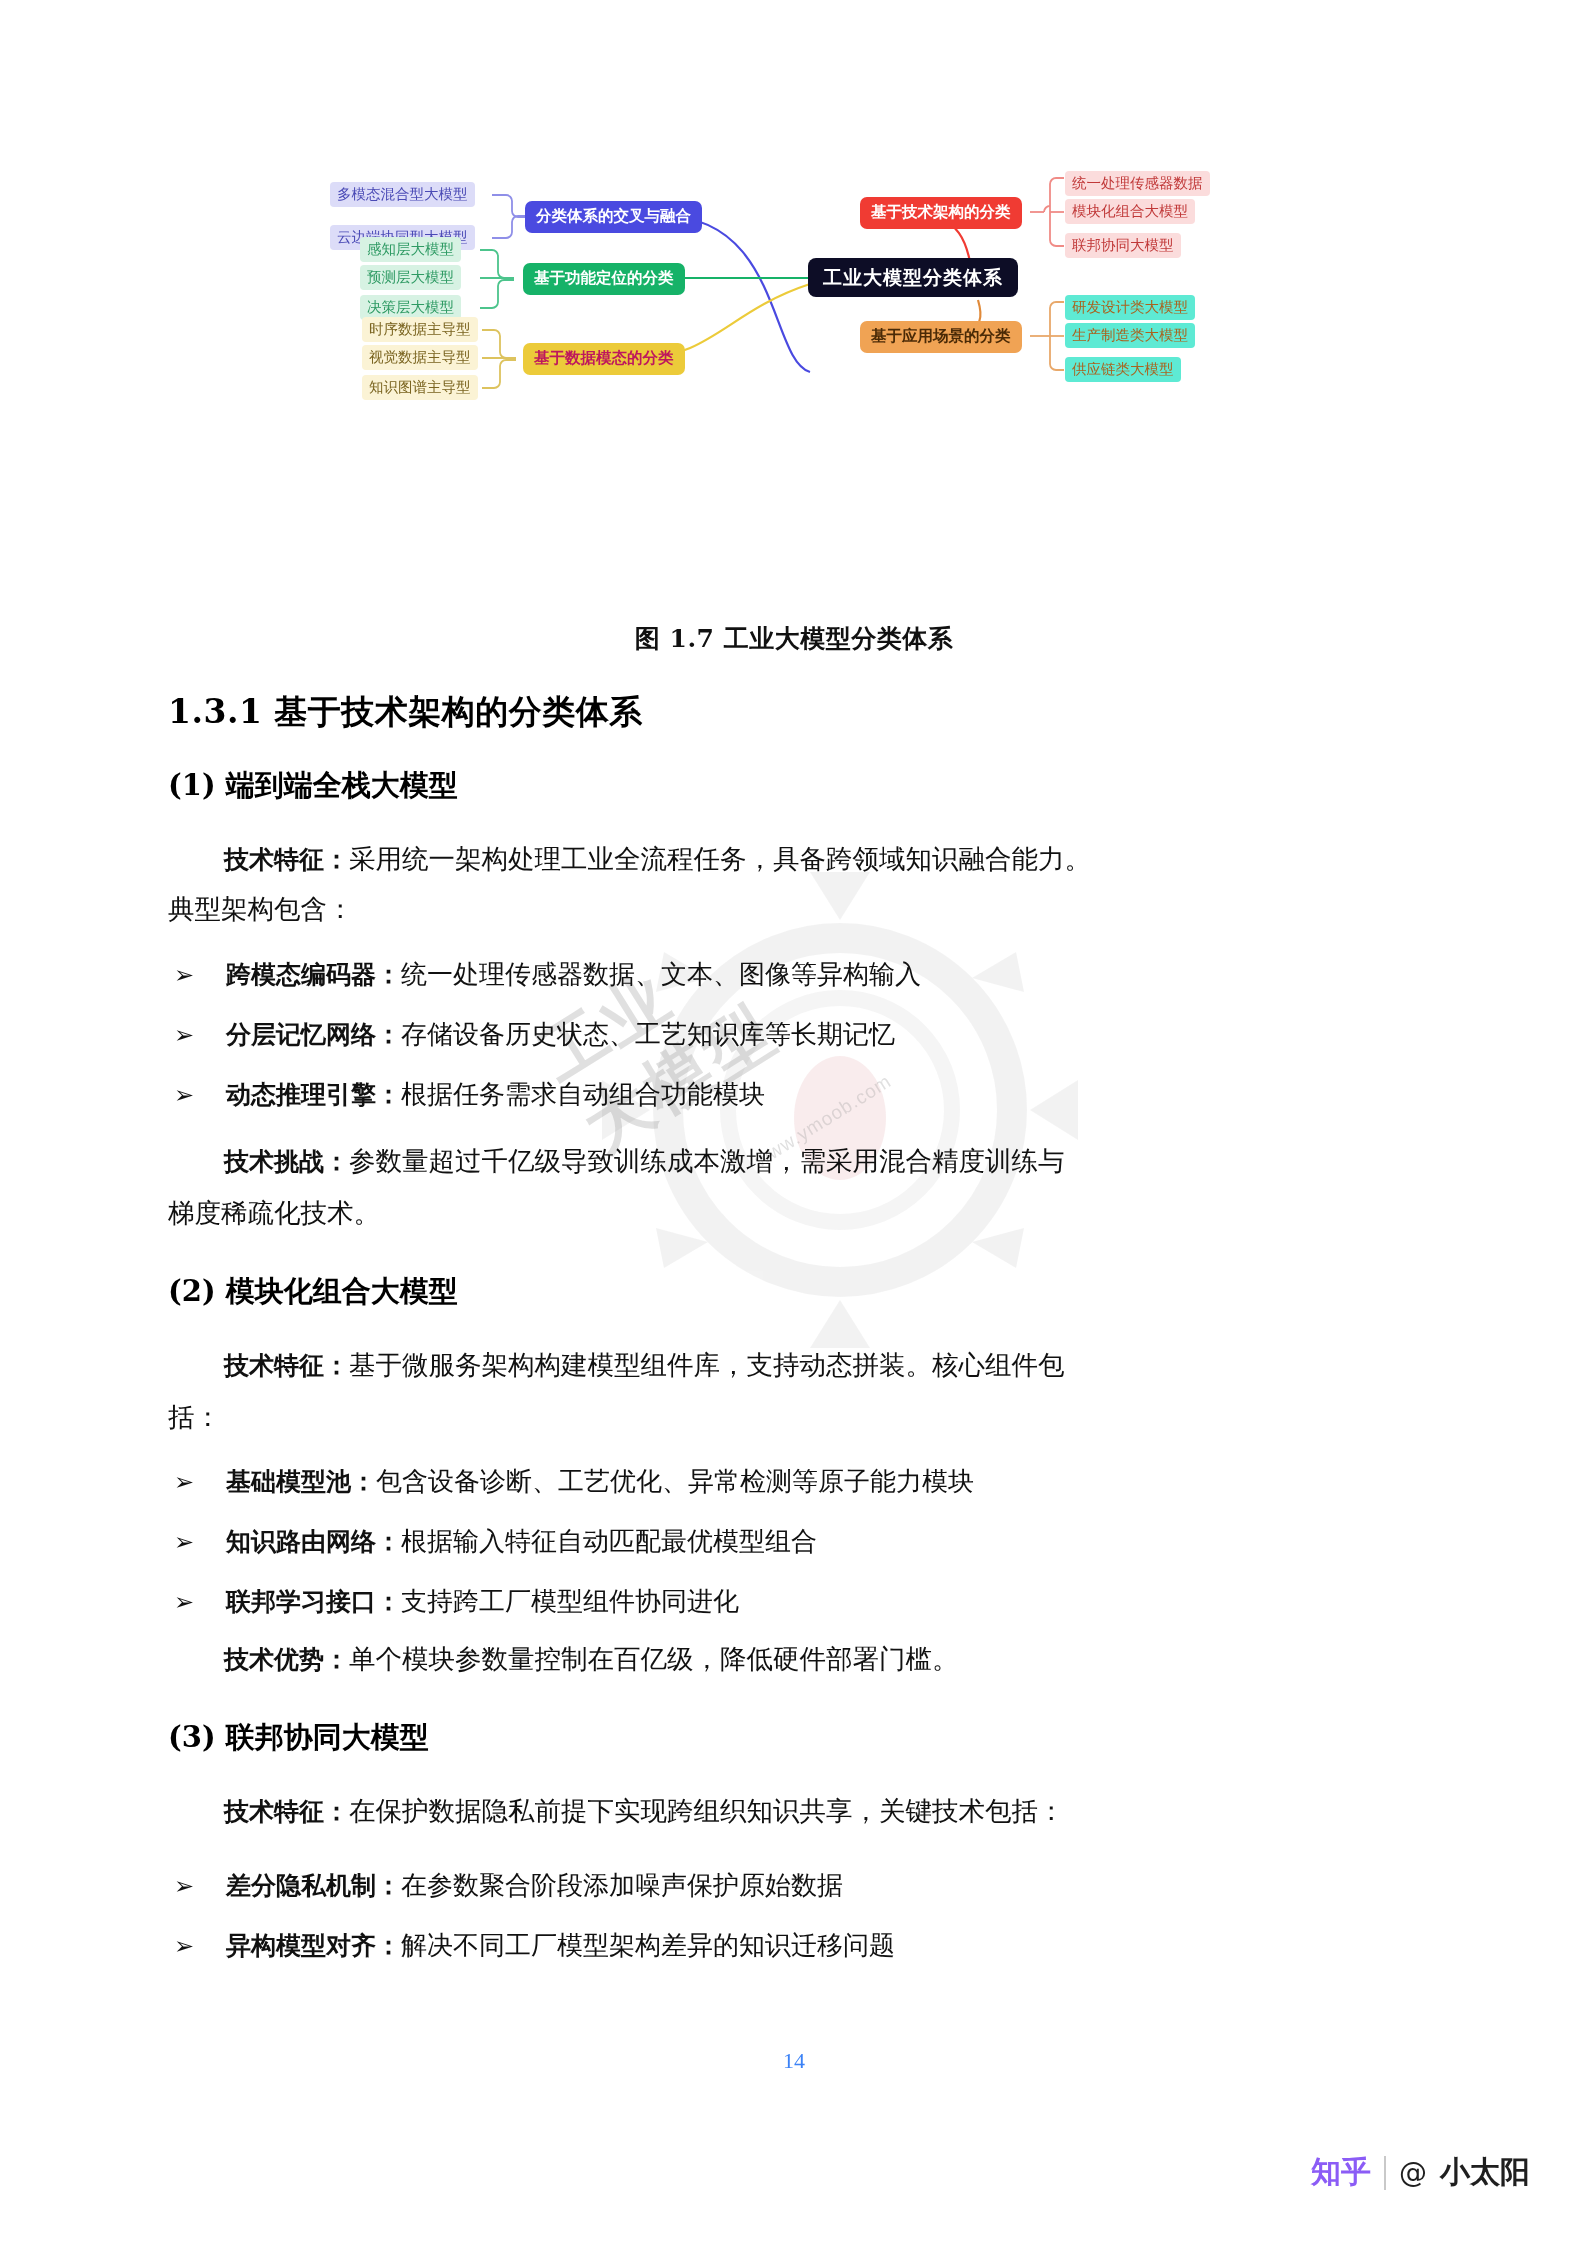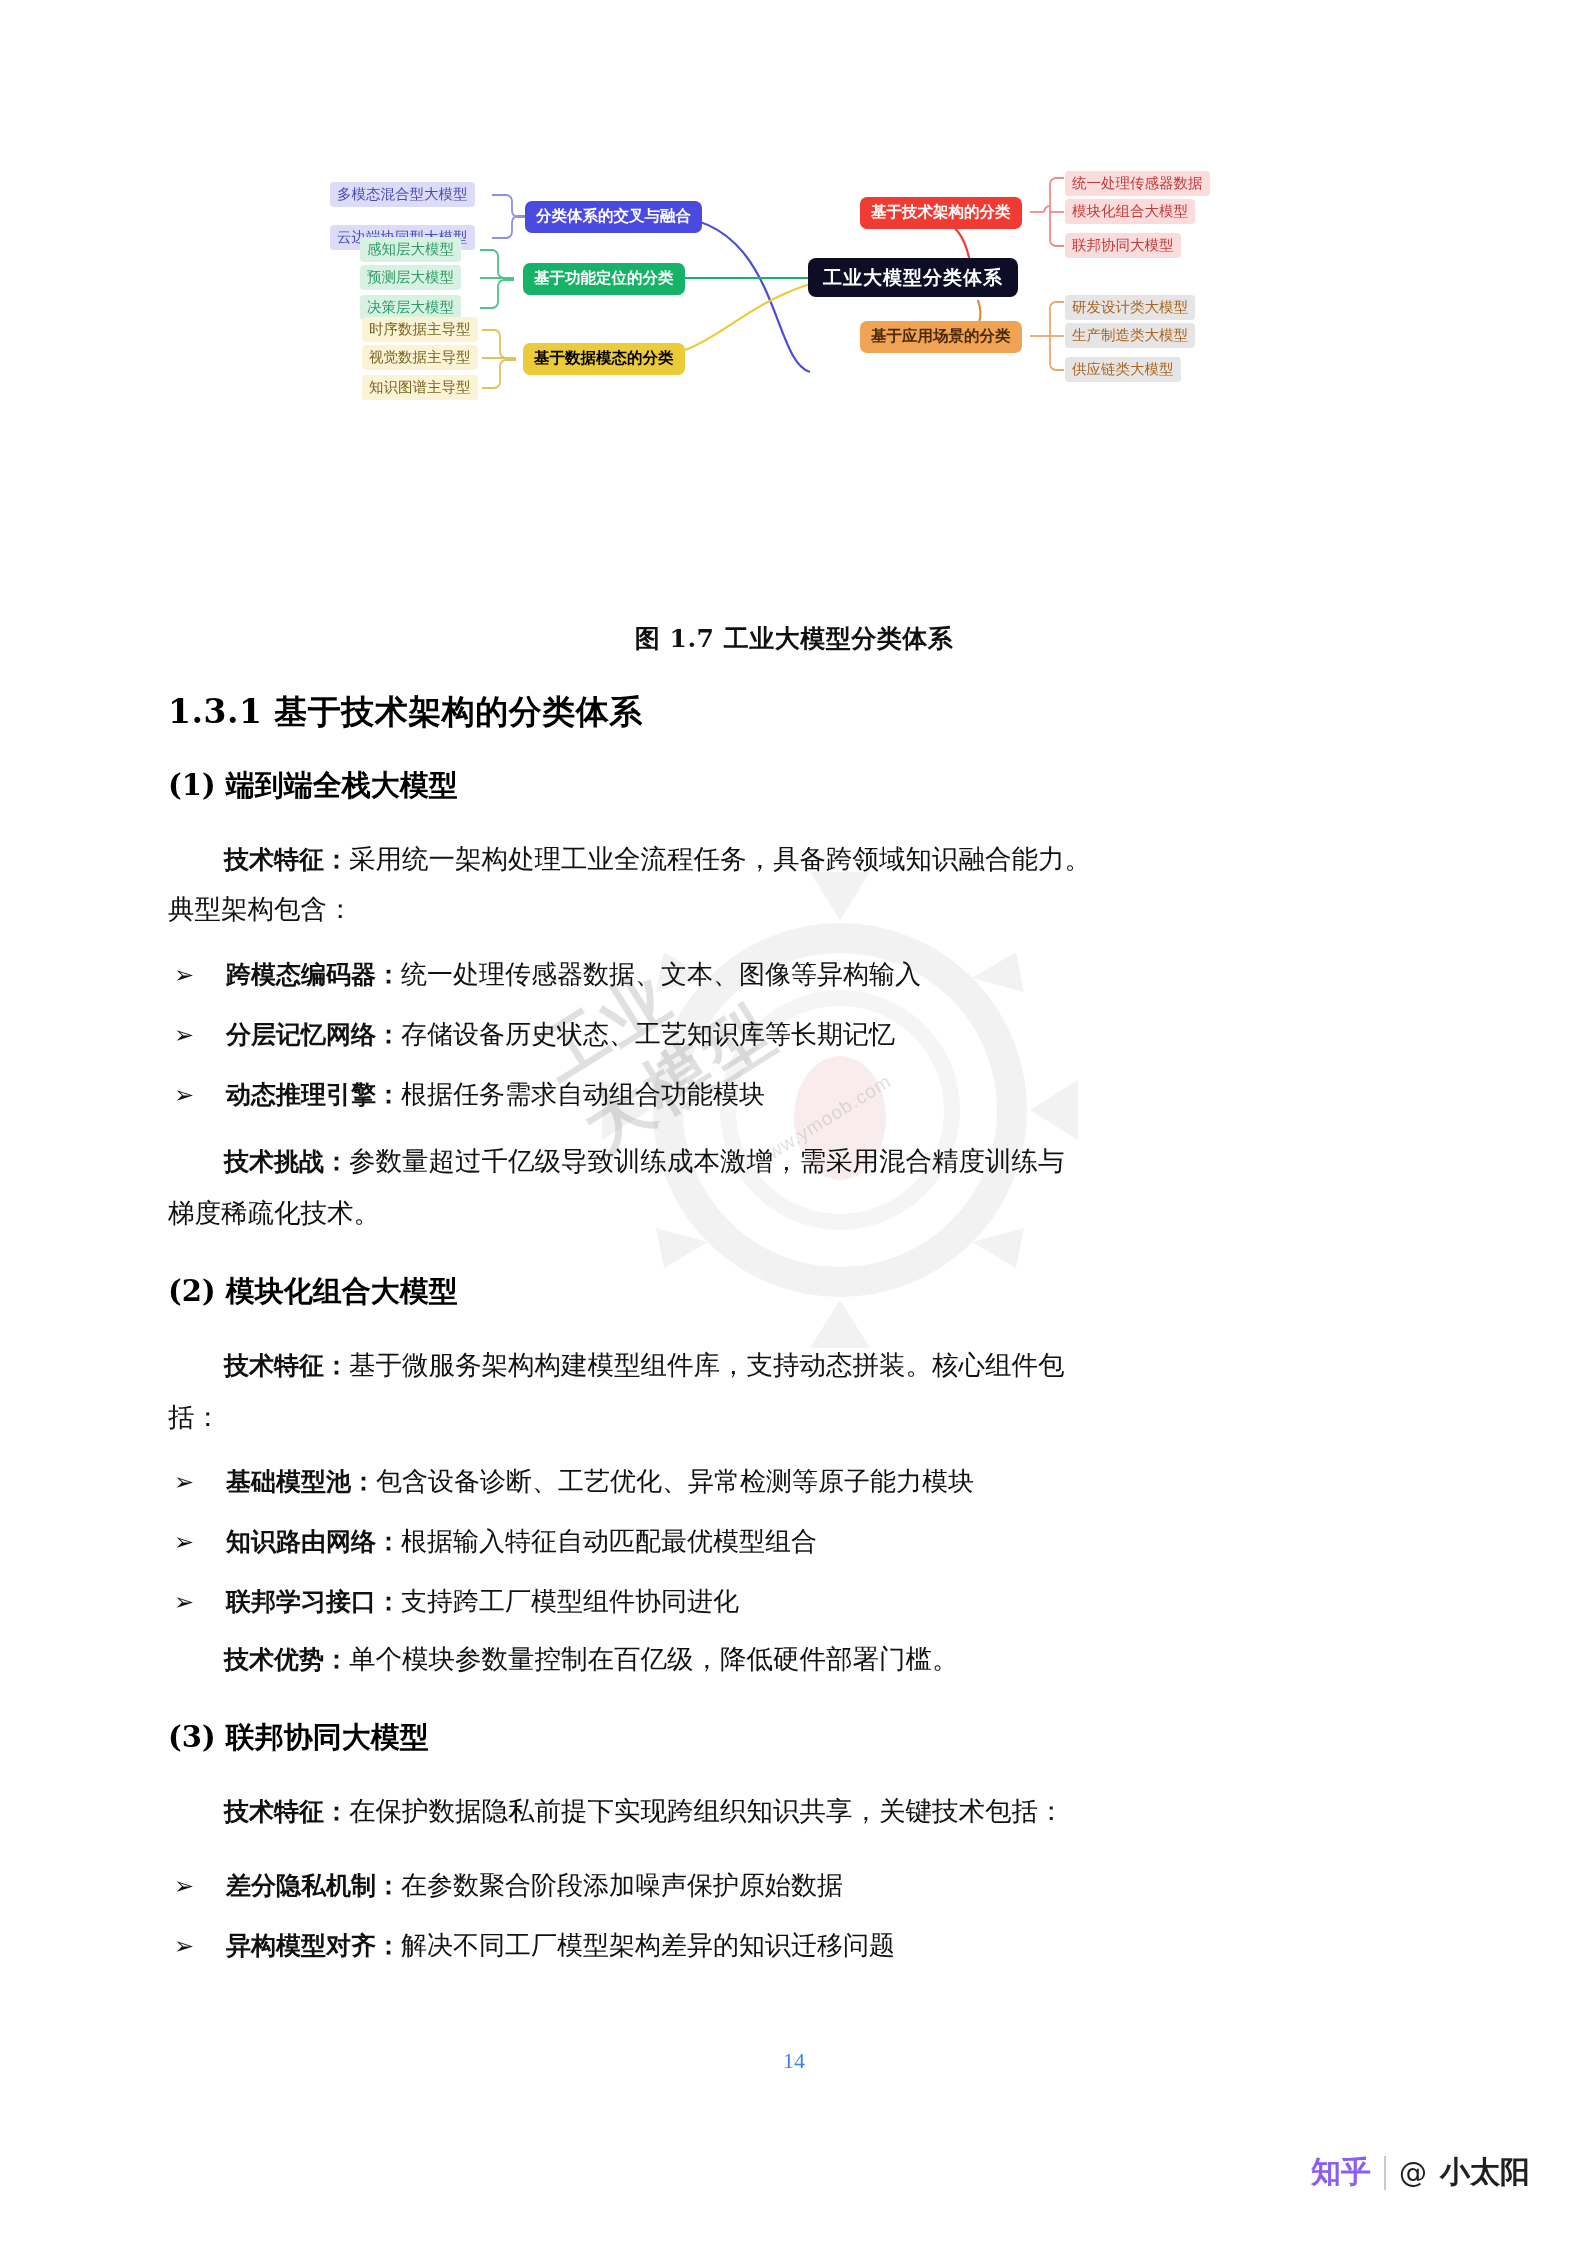--- a/index.html
+++ b/index.html
@@ -102,7 +102,7 @@
   .lf-green  { background:#d7f2e3; color:#2e9a63; }
   .lf-yellow { background:#fbf3d5; color:#7a6420; }
   .lf-red    { background:#fbdcdc; color:#c03838; }
-  .lf-orange { background:#e5e5e5; color:#a9631f; }
+  .lf-orange { background:#5eead4; color:#a9631f; }
 
   .br-purple { background:#4a4ae0; }
   .br-green  { background:#16b268; }

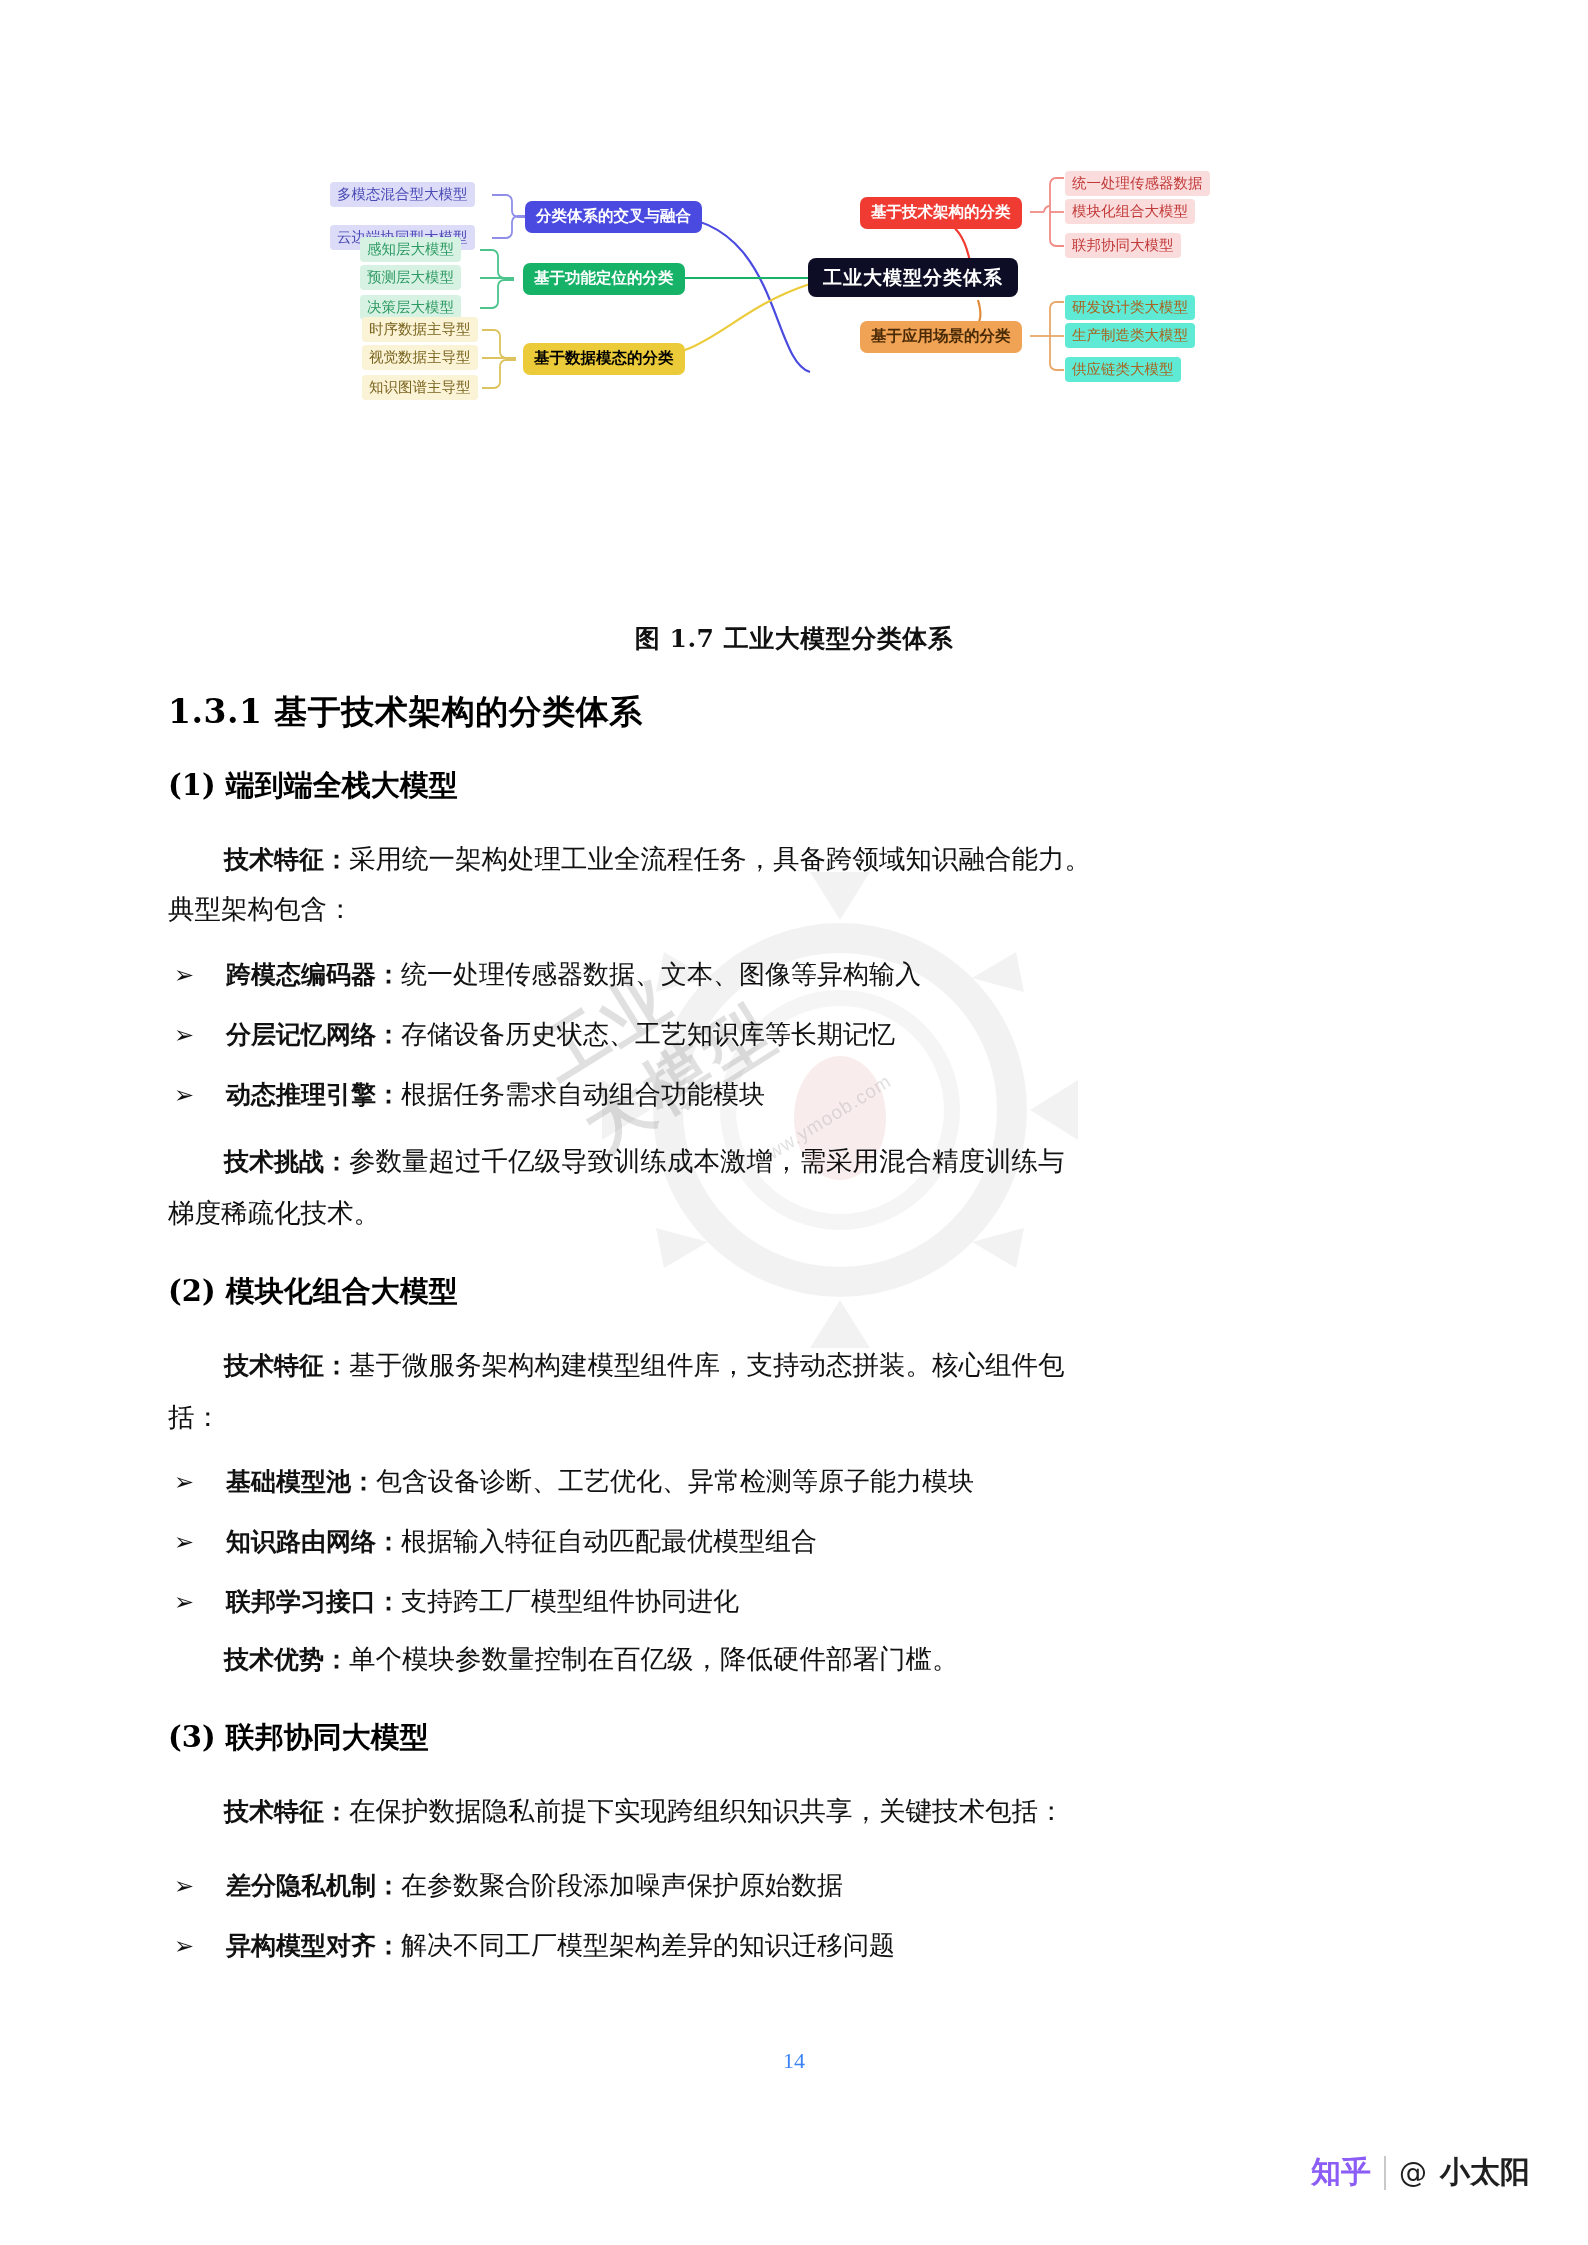--- a/index.html
+++ b/index.html
@@ -106,7 +106,7 @@
 
   .br-purple { background:#4a4ae0; }
   .br-green  { background:#16b268; }
-  .br-yellow { background:#eccb3a; color:#000000; }
+  .br-yellow { background:#eccb3a; color:#be185d; }
   .br-red    { background:#f03b33; }
   .br-orange { background:#f0a354; color:#4a2a06; }
 

